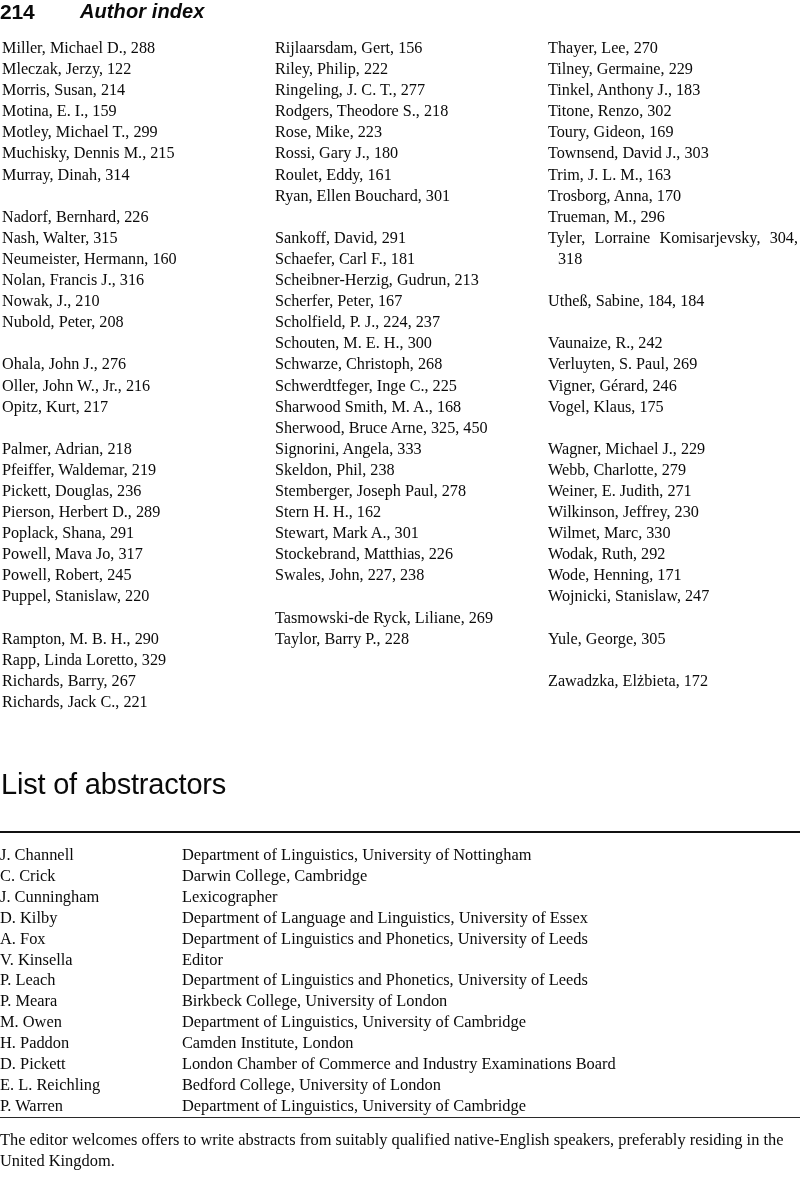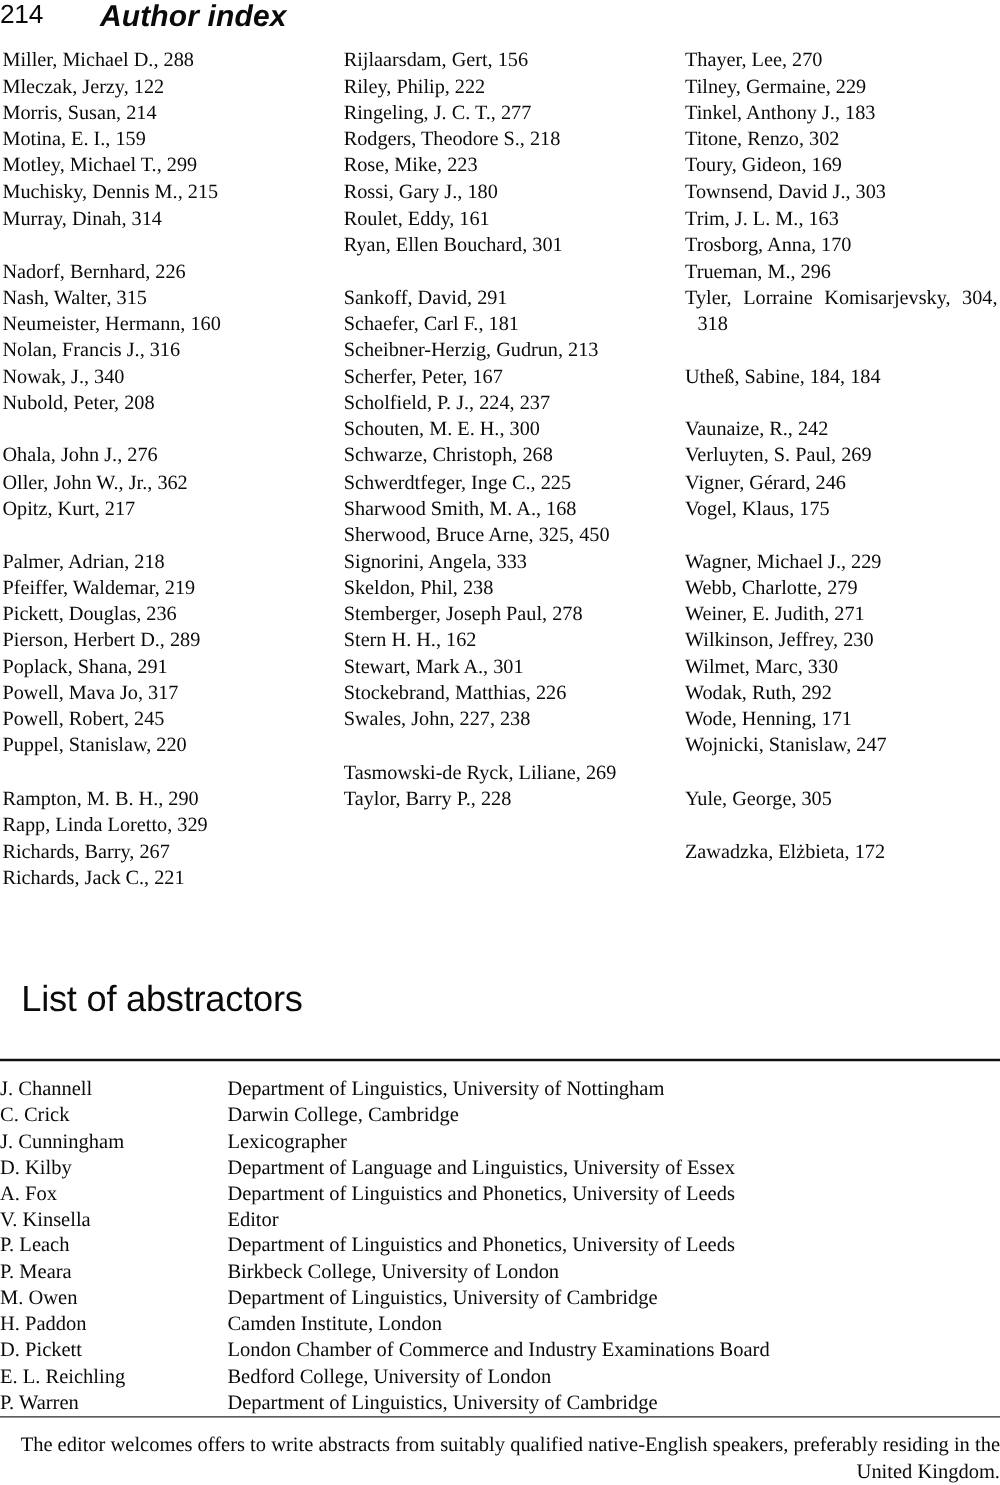--- a/index.html
+++ b/index.html
@@ -36,7 +36,7 @@
     left: 0;
     top: 0;
     font-size: 21px;
-    font-weight: normal;
+    font-weight: bold;
     letter-spacing: -0.2px;
   }
   .head-title {

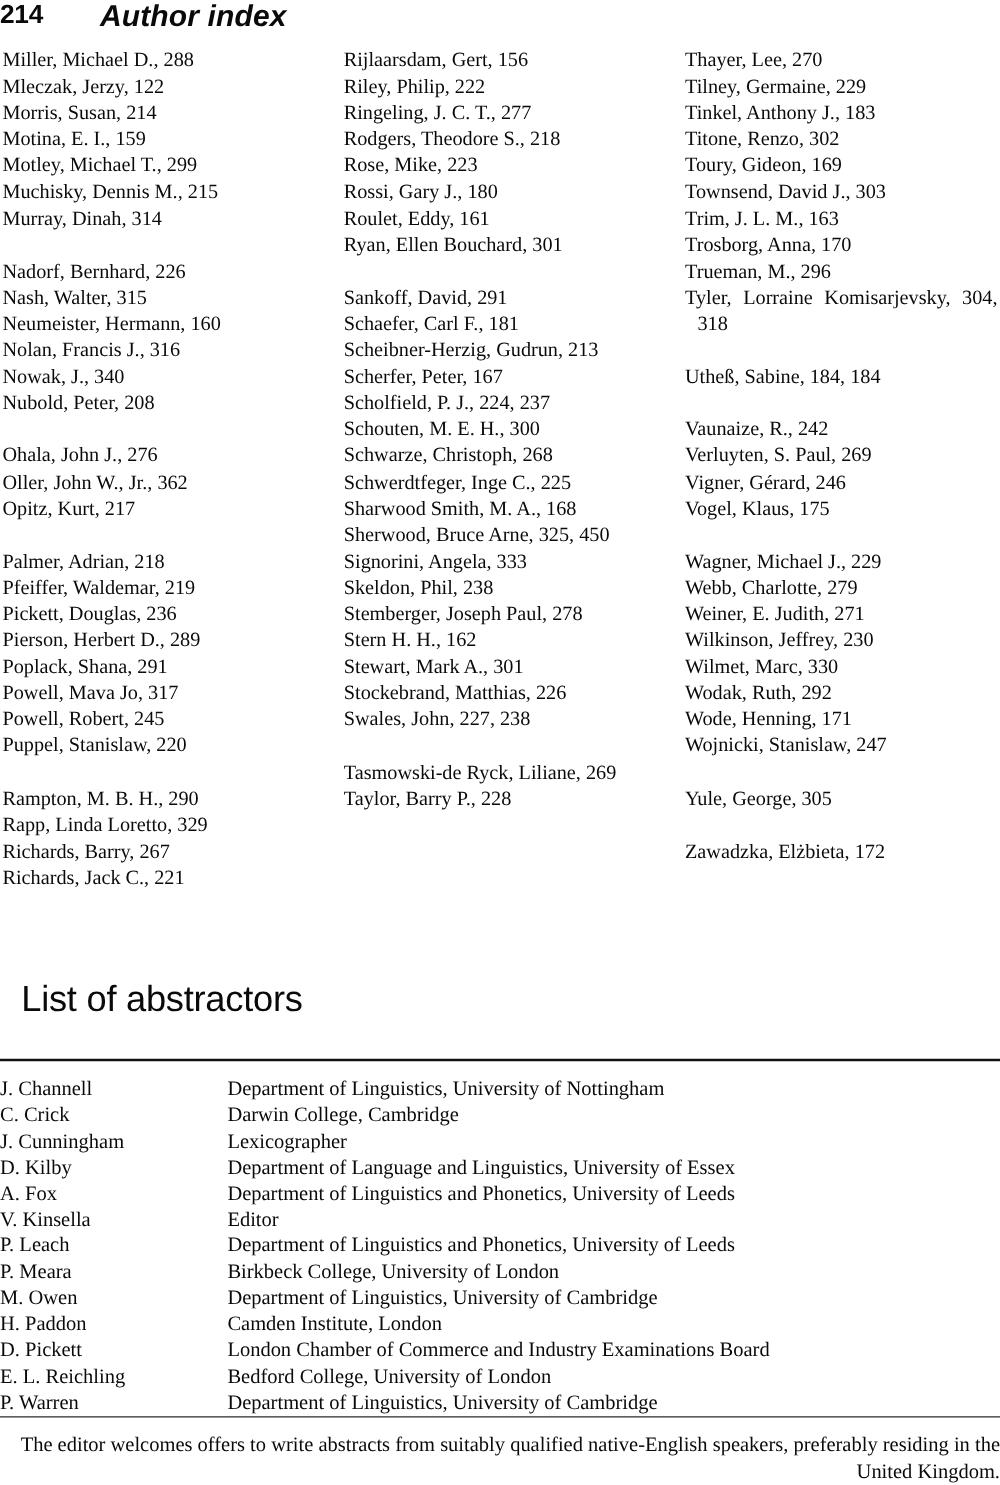--- a/index.html
+++ b/index.html
@@ -43,7 +43,7 @@
     position: absolute;
     left: 80px;
     top: 0;
-    font-size: 24px;
+    font-size: 20px;
     font-weight: bold;
     font-style: italic;
     letter-spacing: 0.1px;

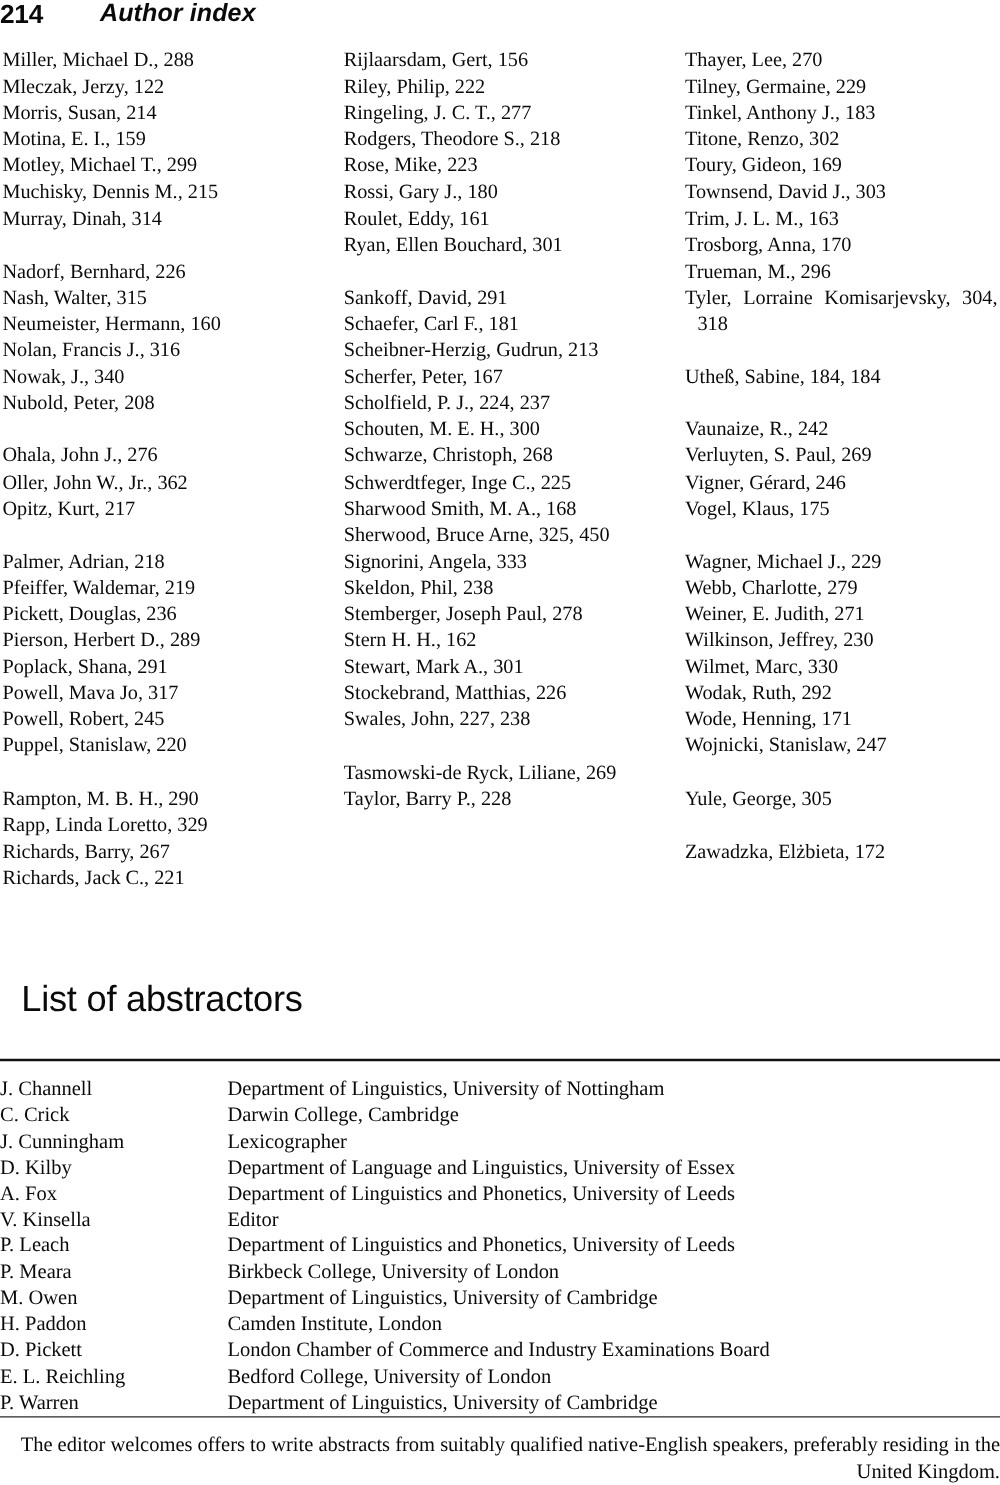--- a/index.html
+++ b/index.html
@@ -153,7 +153,7 @@
         <p class="entry">Nash, Walter, 315</p>
         <p class="entry">Neumeister, Hermann, 160</p>
         <p class="entry">Nolan, Francis J., 316</p>
-        <p class="entry">Nowak, J., 340</p>
+        <p class="entry">Nowak, J., 210</p>
         <p class="entry">Nubold, Peter, 208</p>
         <div class="gap"></div>
         <p class="entry">Ohala, John J., 276</p>

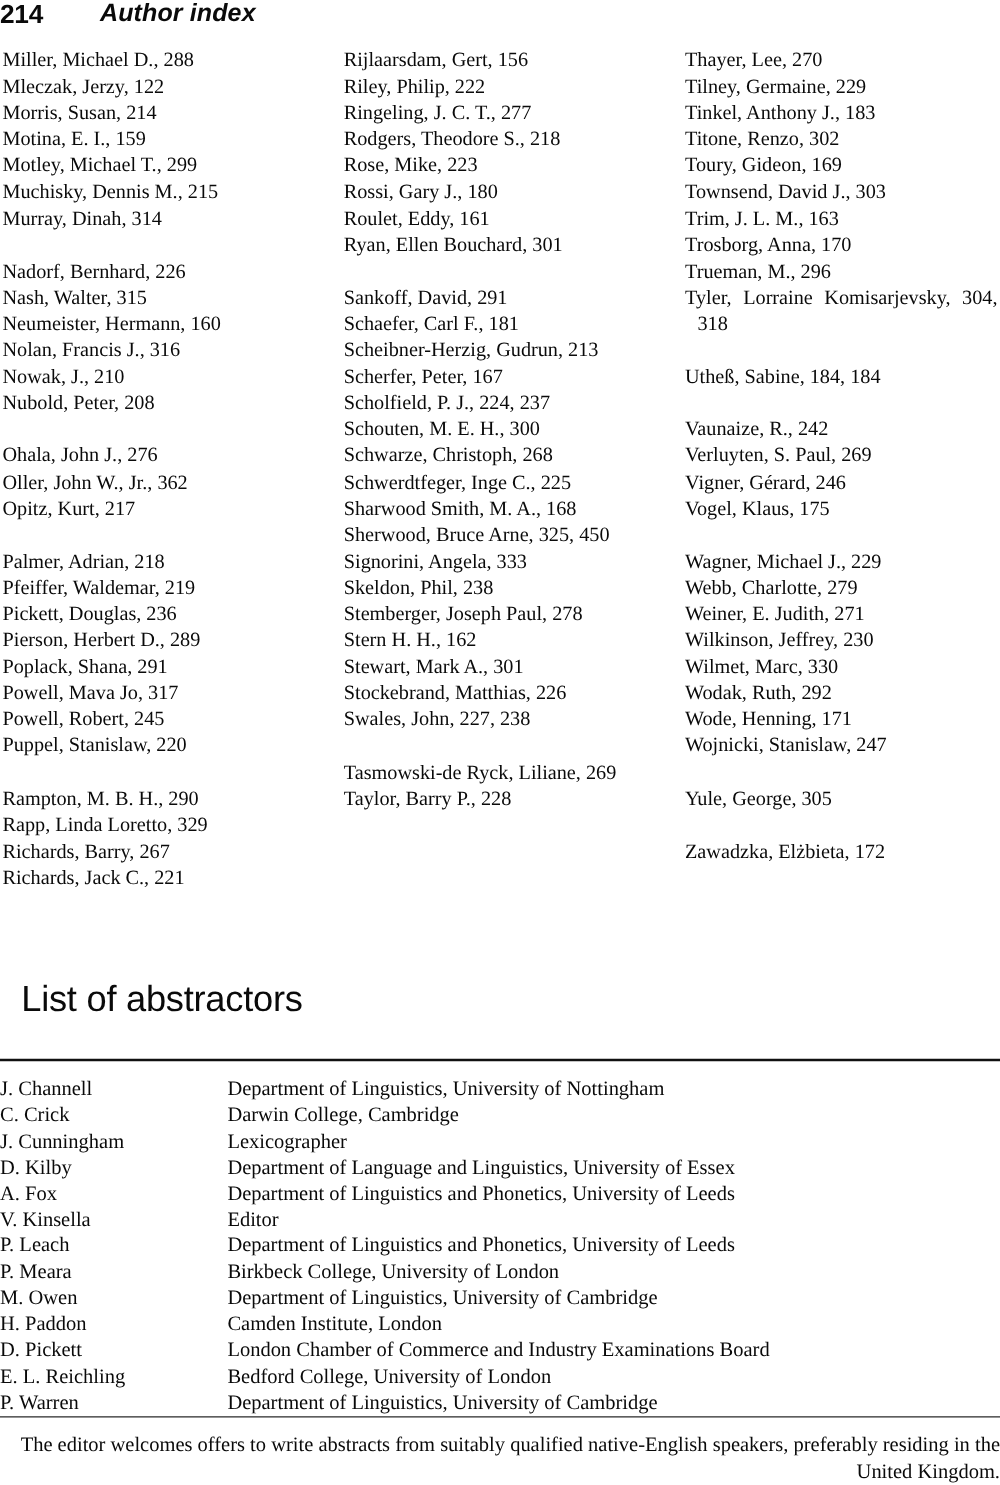--- a/index.html
+++ b/index.html
@@ -157,7 +157,7 @@
         <p class="entry">Nubold, Peter, 208</p>
         <div class="gap"></div>
         <p class="entry">Ohala, John J., 276</p>
-        <p class="entry">Oller, John W., Jr., 362</p>
+        <p class="entry">Oller, John W., Jr., 216</p>
         <p class="entry">Opitz, Kurt, 217</p>
         <div class="gap"></div>
         <p class="entry">Palmer, Adrian, 218</p>

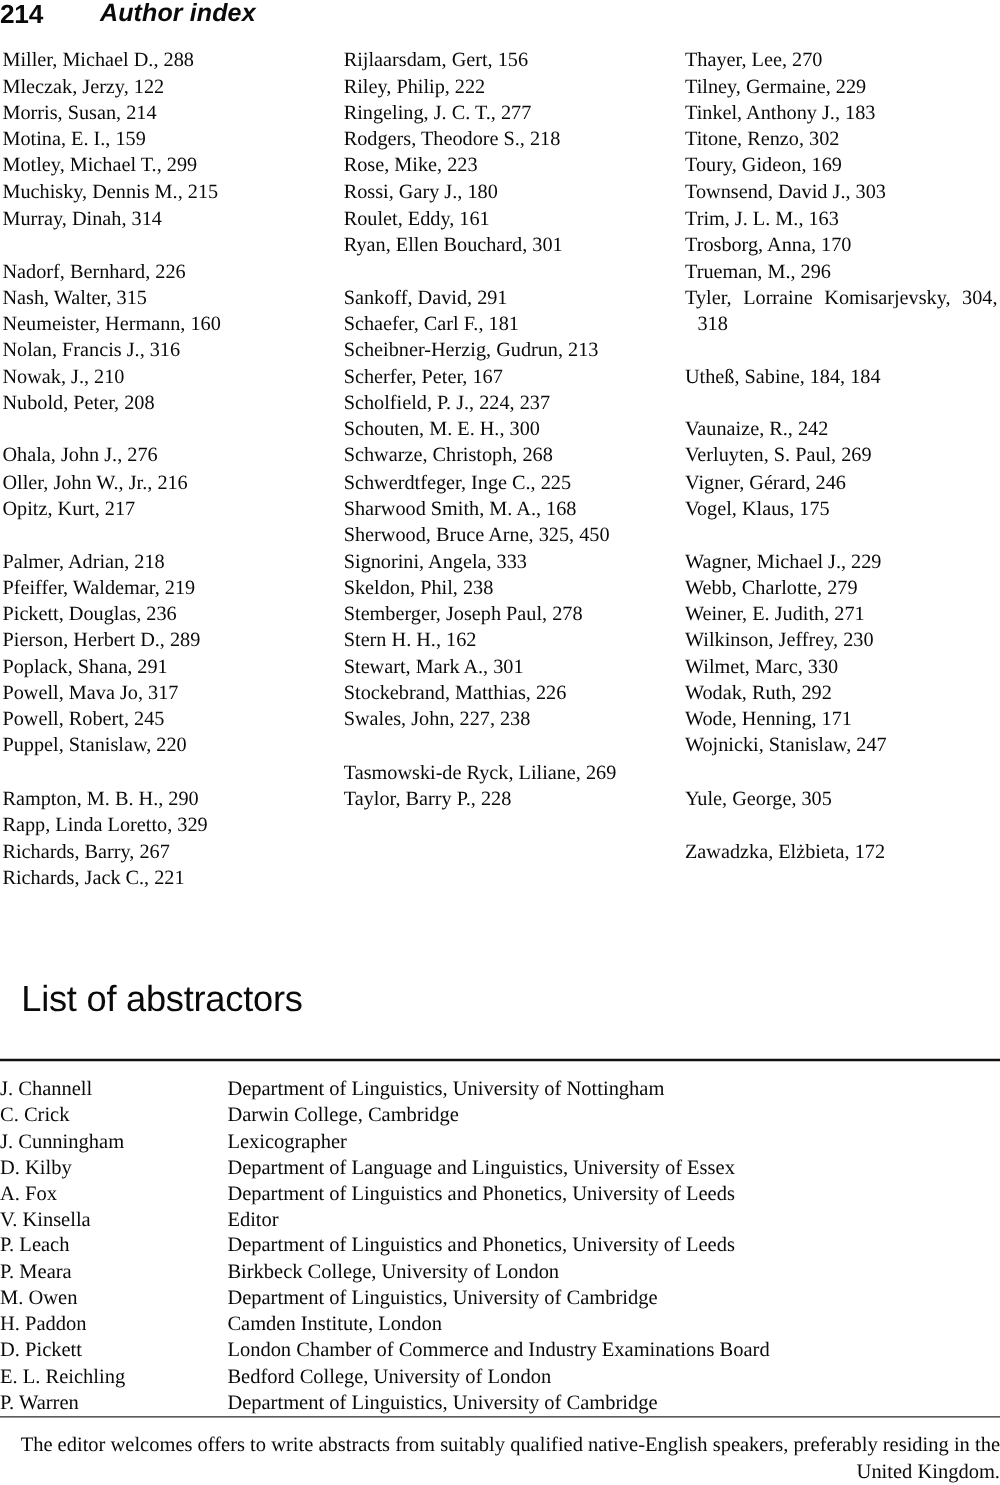--- a/index.html
+++ b/index.html
@@ -93,7 +93,7 @@
     font-size: 29px;
     font-weight: normal;
     letter-spacing: -0.2px;
-    margin: 16px;
+    margin: 0;
     padding: 0 0 0 1px;
   }
   .rule {

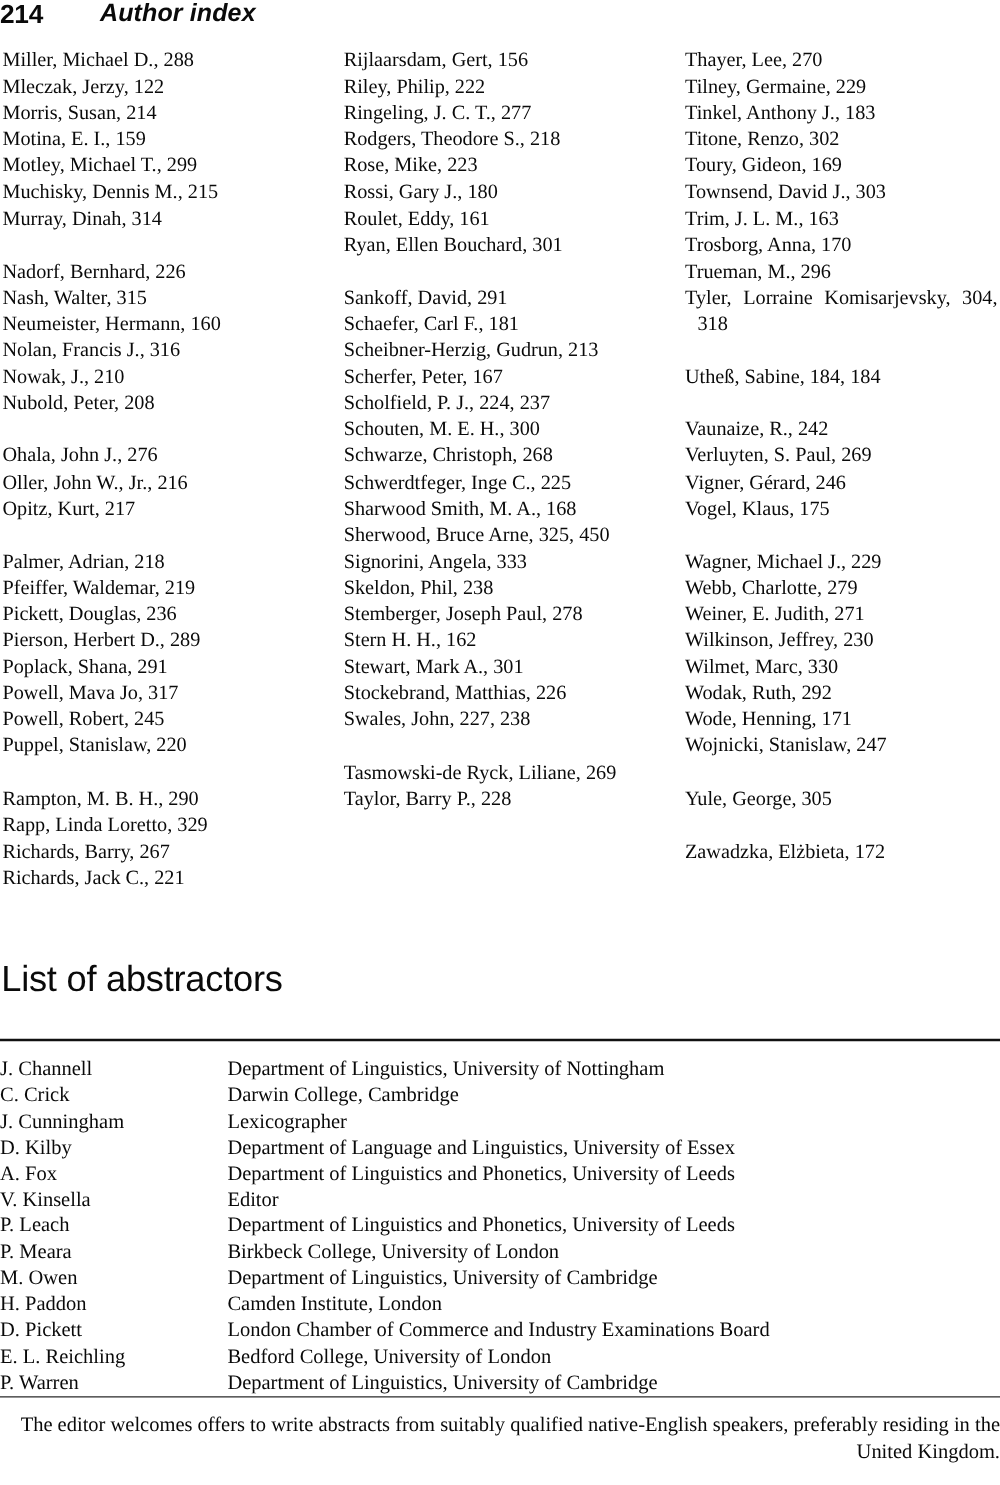--- a/index.html
+++ b/index.html
@@ -126,7 +126,6 @@
     font-size: 16.4px;
     line-height: 21px;
     width: 800px;
-    text-align: right;
   }
 </style>
 </head>

